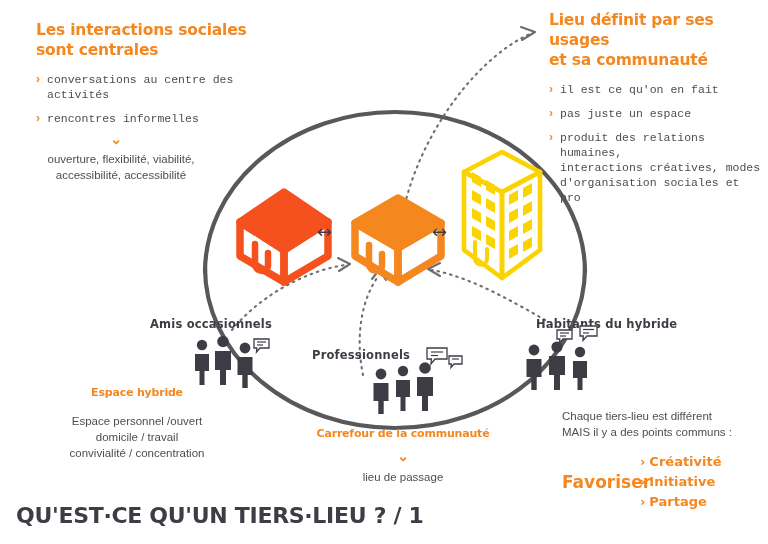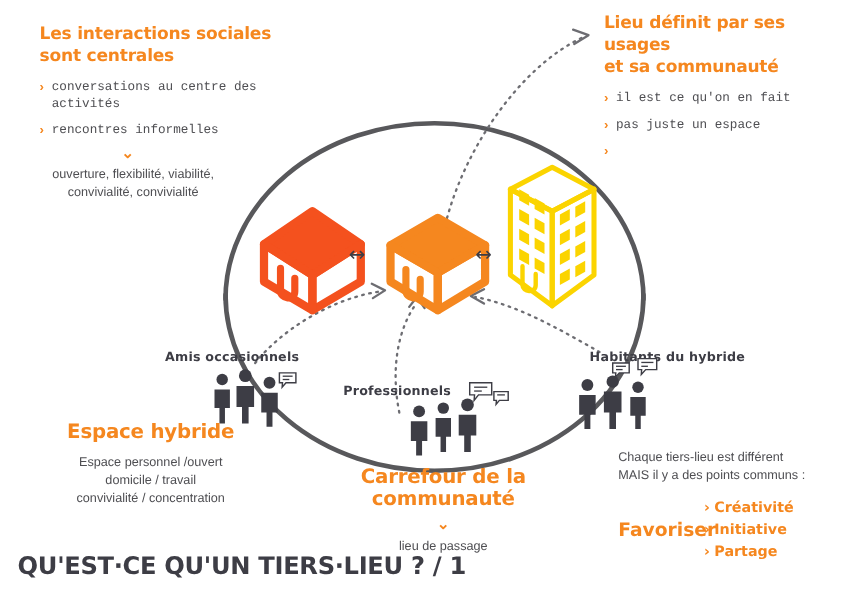--- a/index.html
+++ b/index.html
@@ -175,6 +175,11 @@
       </div>
       <div class="bullet-row">
         <span class="chev">›</span>
+        <span class="txt">
+          <span>produit des relations humaines,</span><br>
+          <span>interactions créatives, modes</span><br>
+          <span>d'organisation sociales et pro</span>
+        </span>
       </div>
     </div>
   </div>

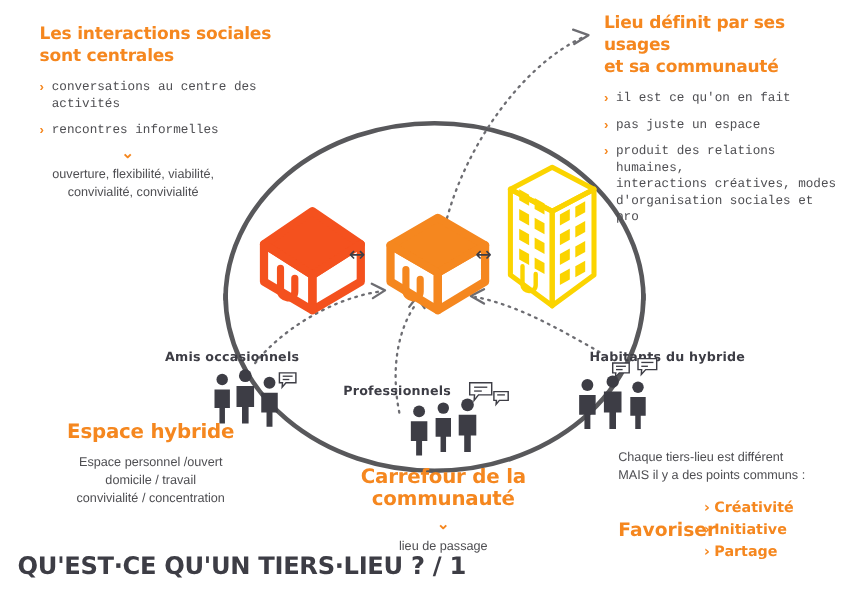--- a/index.html
+++ b/index.html
@@ -154,7 +154,7 @@
 
     <div class="body-txt center" style="width:170px; margin-top:6px;">
       <div>ouverture, flexibilité, viabilité,</div>
-      <div>convivialité, convivialité</div>
+      <div>accessibilité, accessibilité</div>
     </div>
   </div>
 

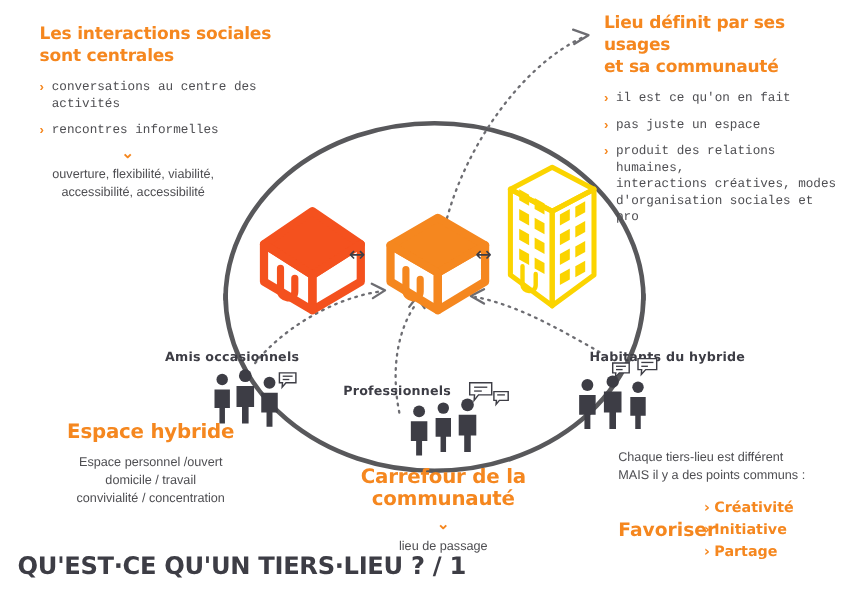--- a/index.html
+++ b/index.html
@@ -29,7 +29,7 @@
     line-height: 20px;
     letter-spacing: -0.2px;
   }
-  .head-orange.small { font-size: 18px; }
+  .head-orange.small { font-size: 11px; }
 
   
   .body-txt {

